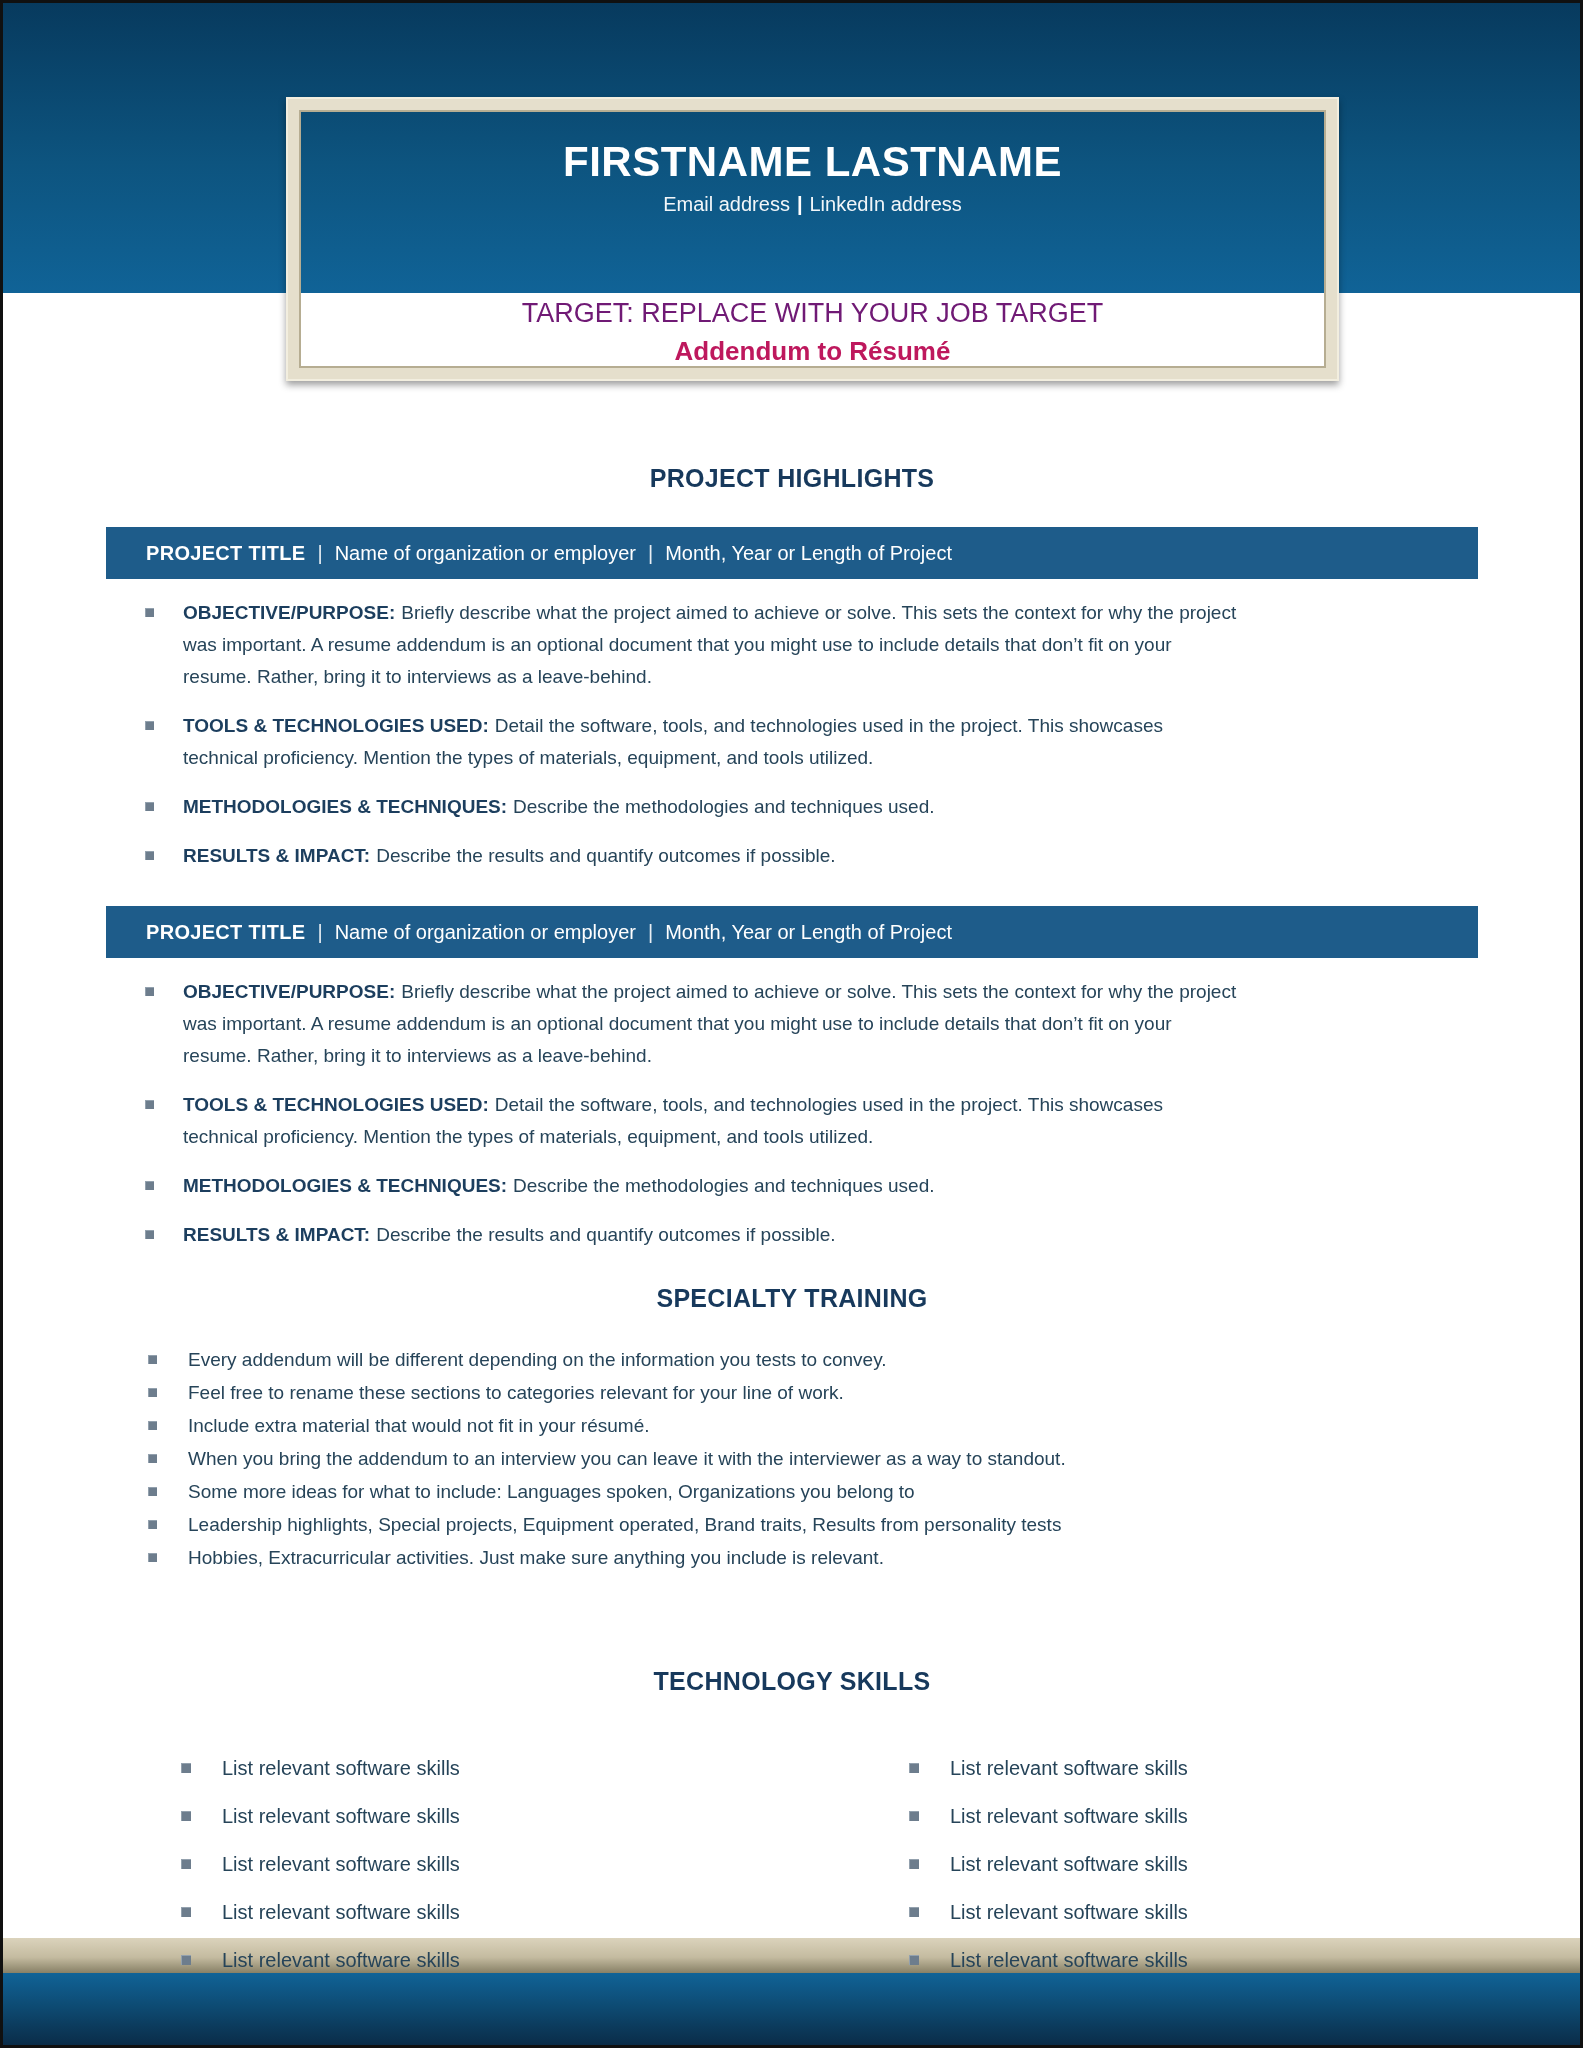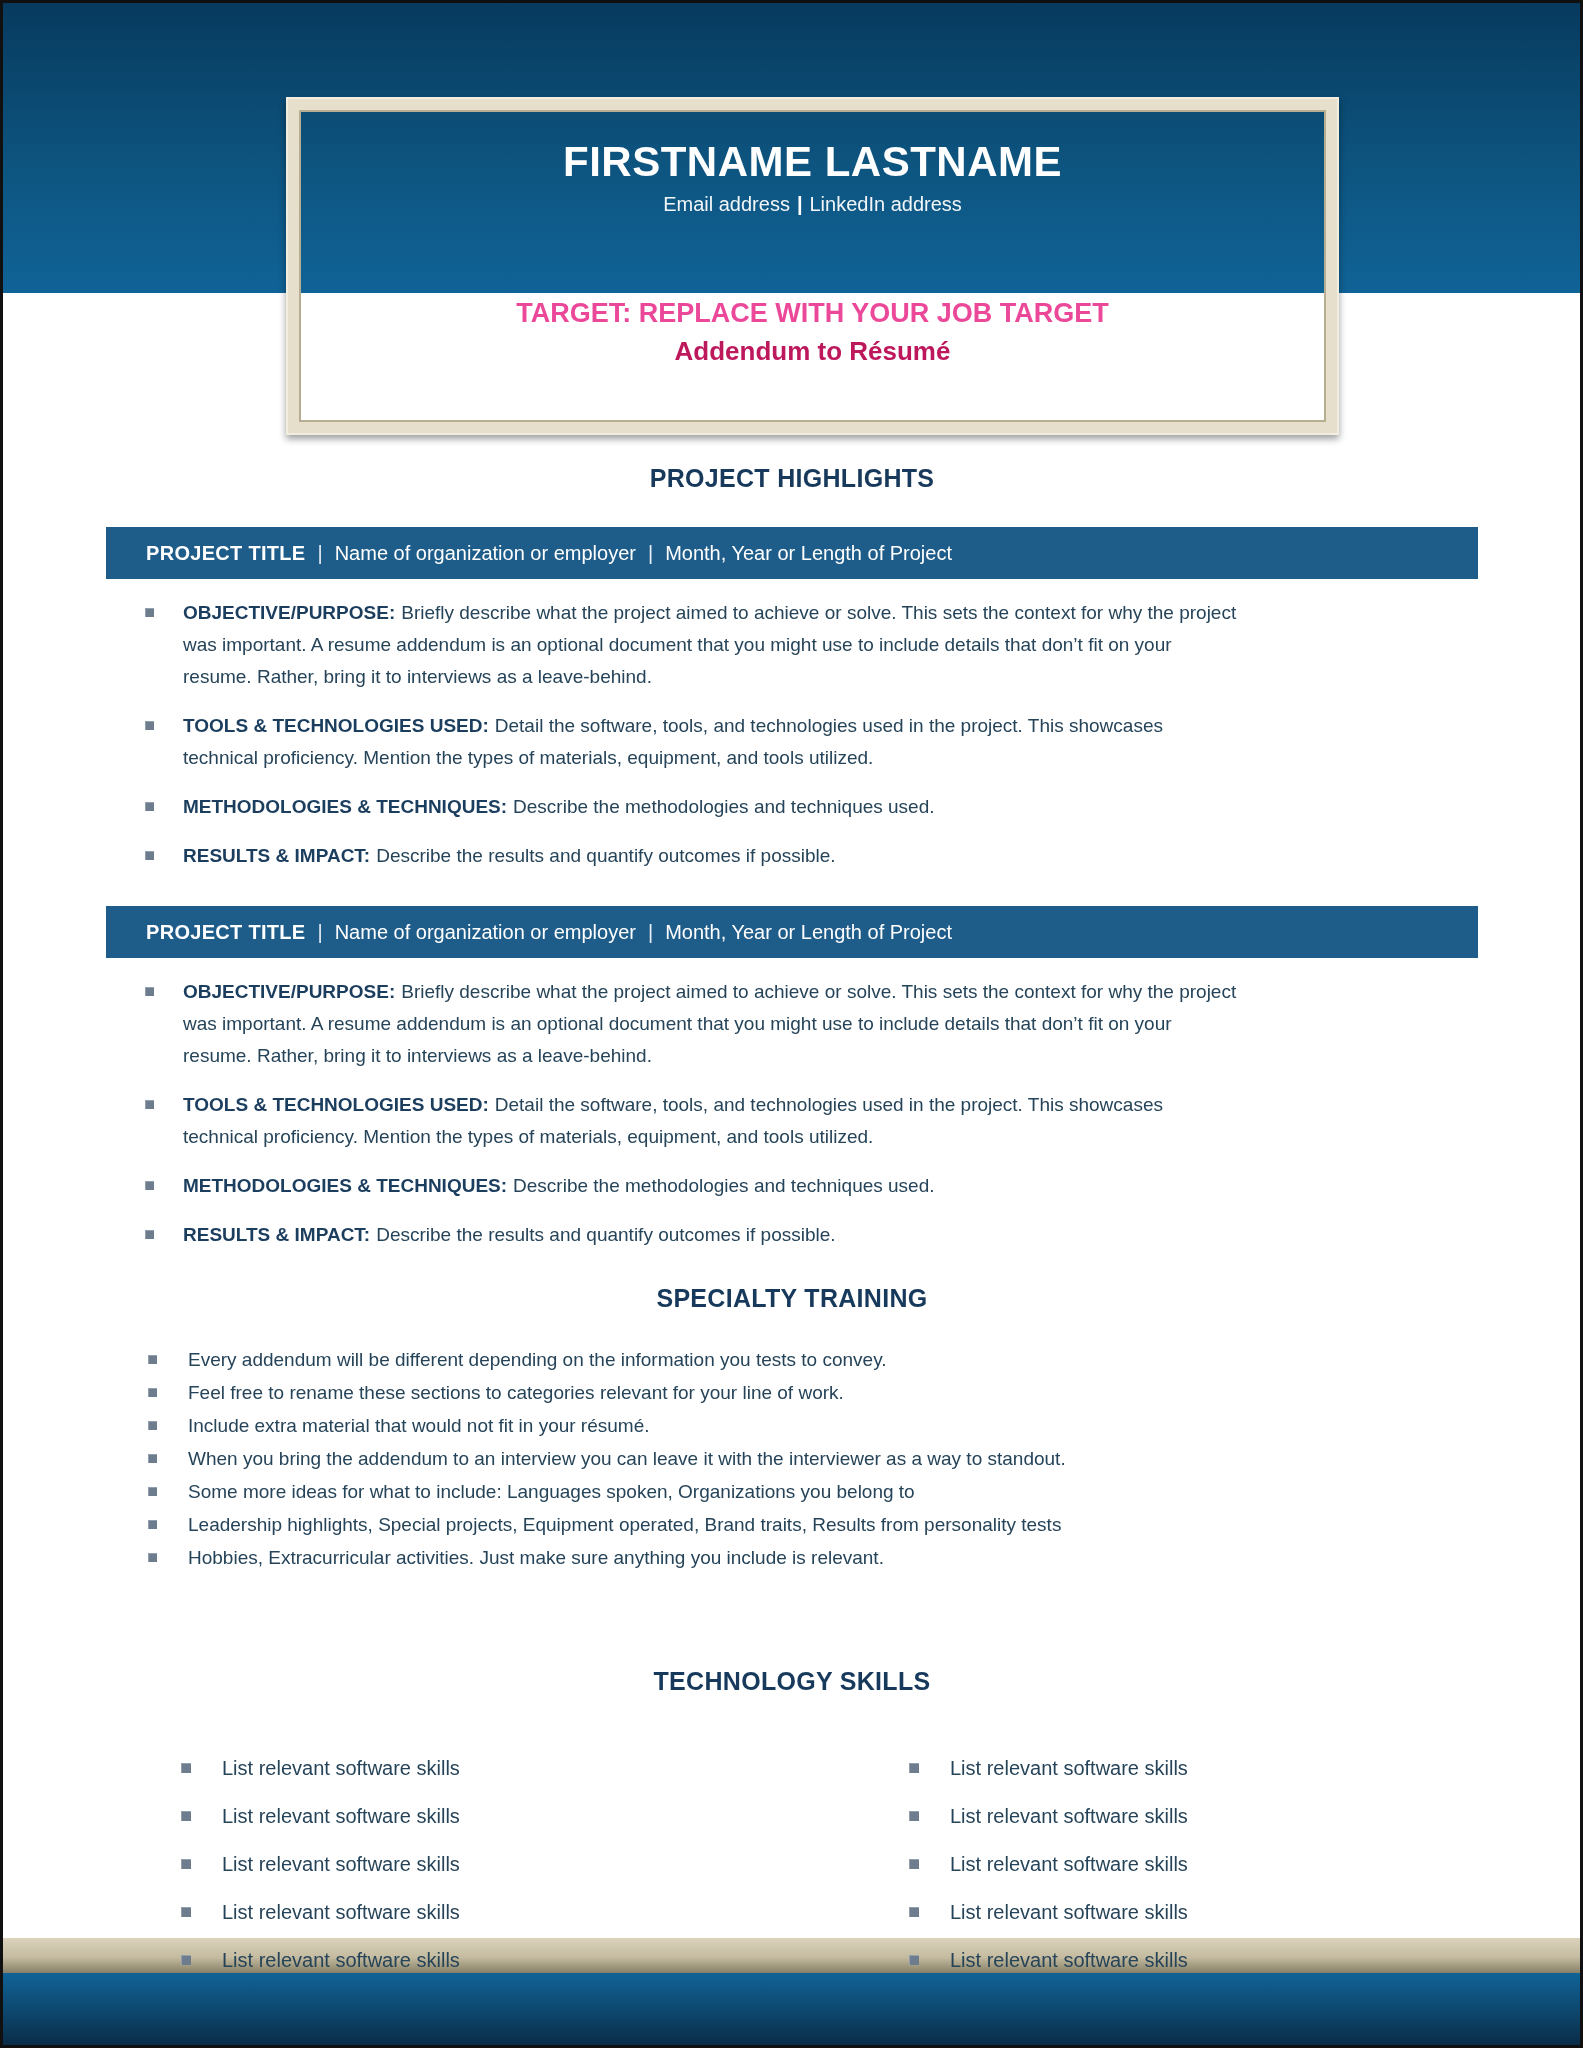--- a/index.html
+++ b/index.html
@@ -29,7 +29,7 @@
   }
   
   .frame{
-    position:absolute;left:283px;top:94px;width:1053px;height:338px;
+    position:absolute;left:283px;top:94px;width:1053px;height:284px;
     box-sizing:border-box;
     border:13px solid #e5dfcc;
     box-shadow:0 4px 7px rgba(0,0,0,.38);

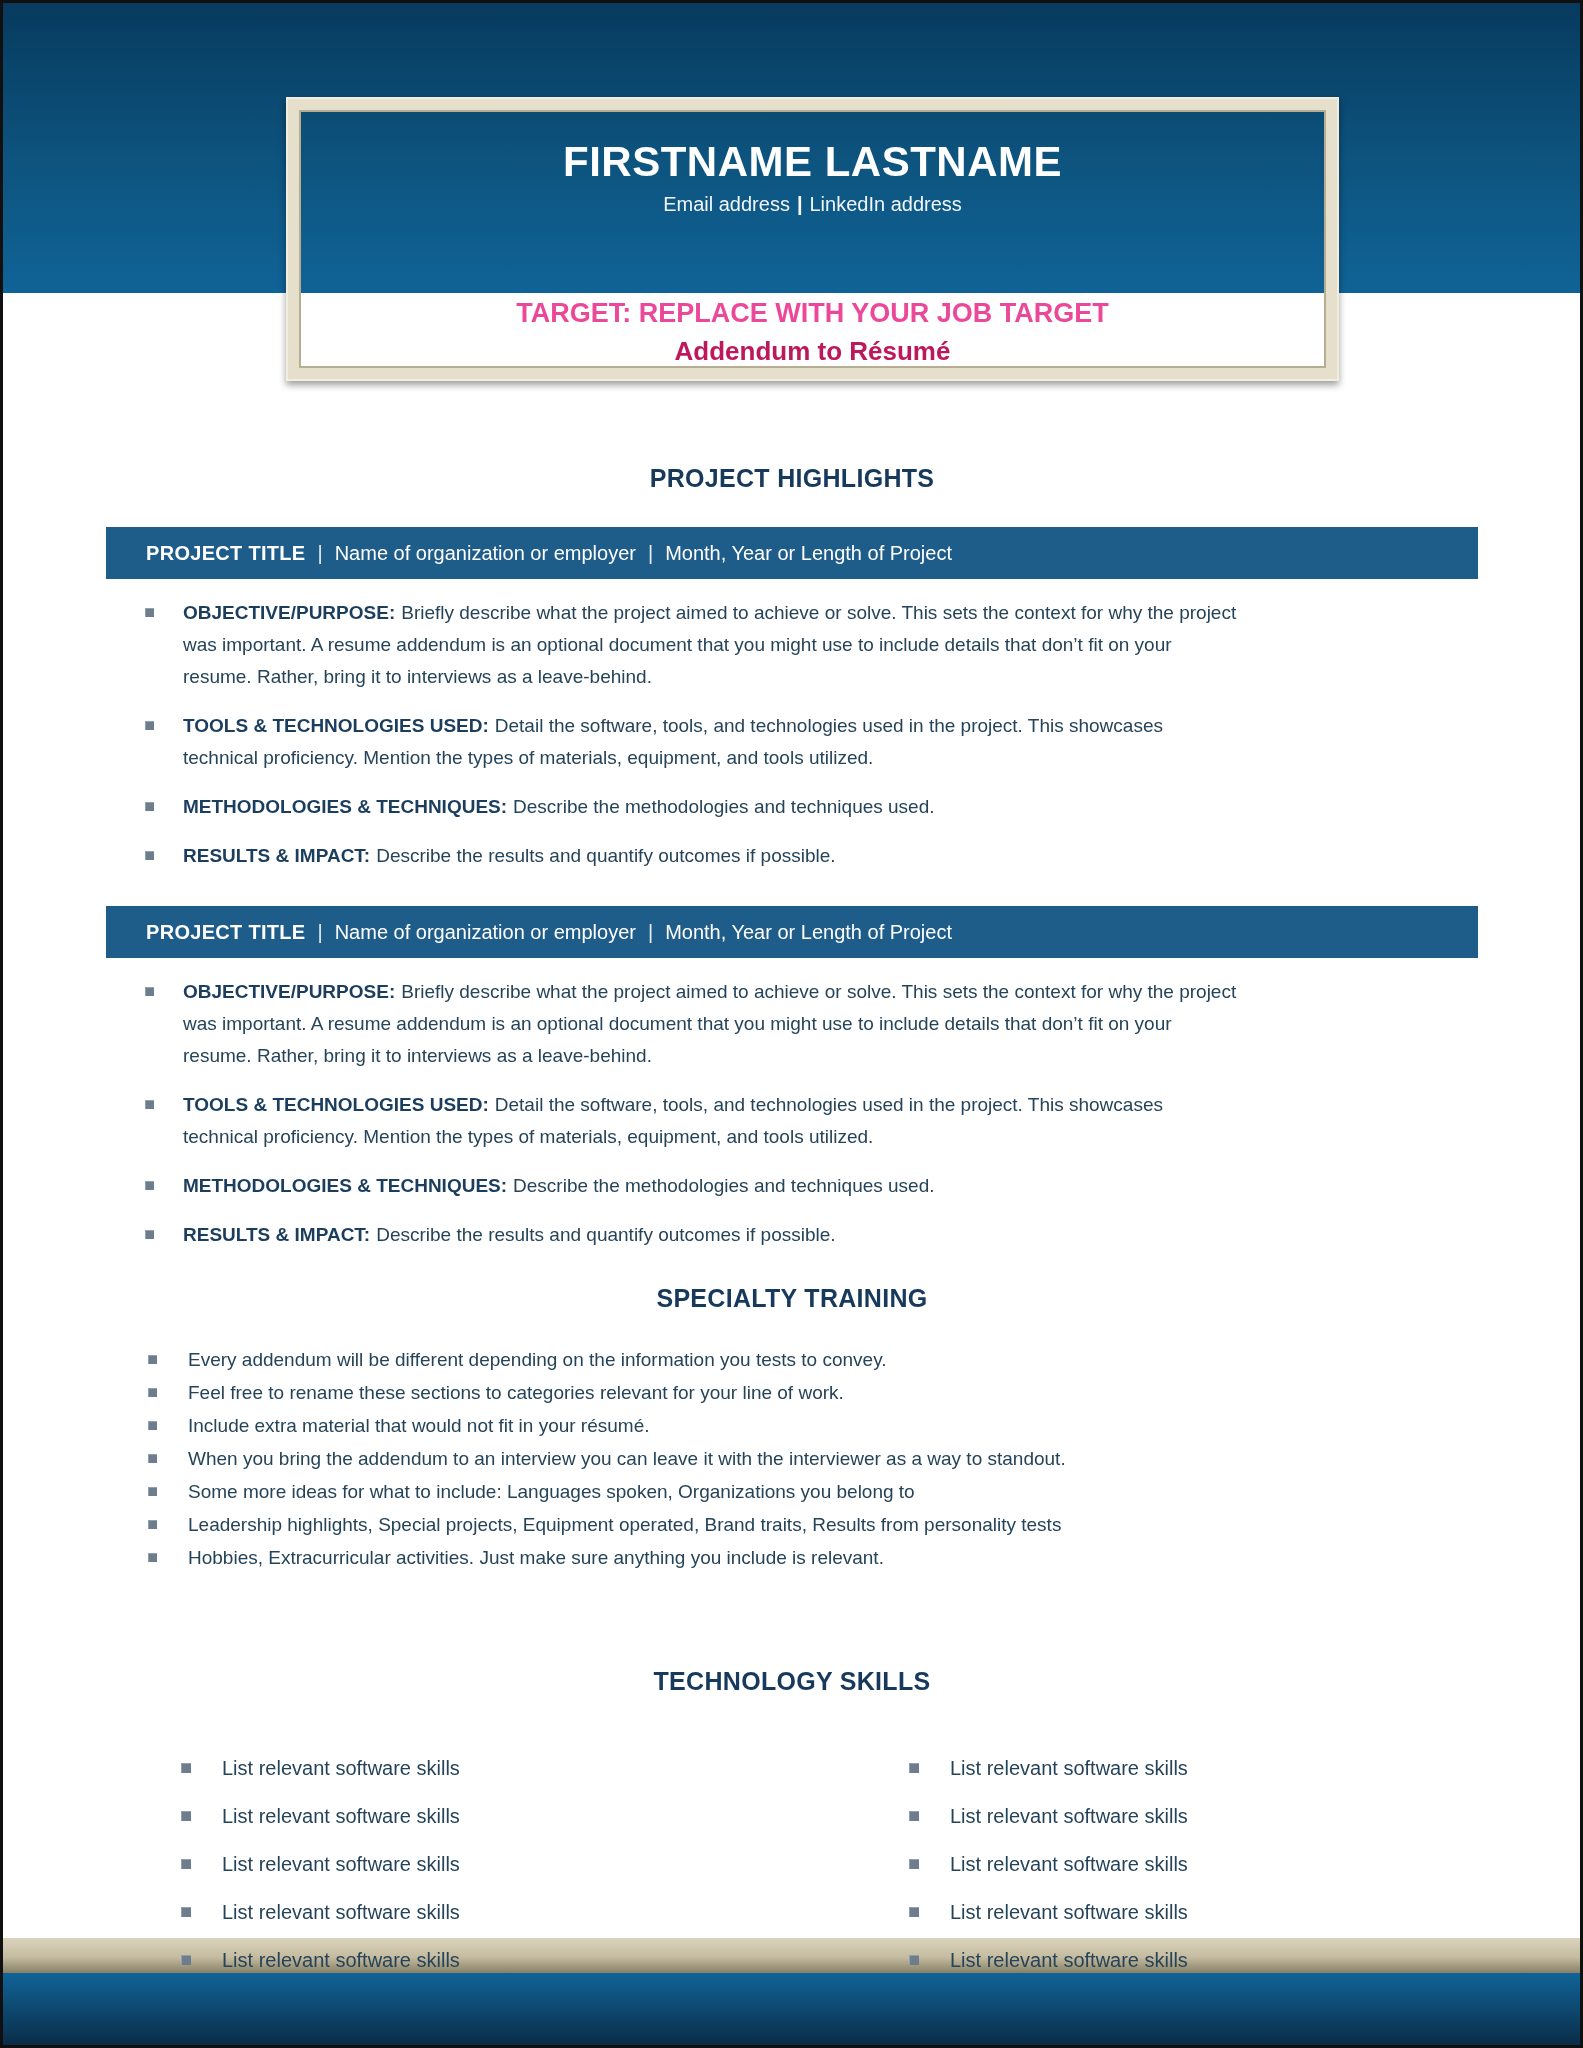--- a/index.html
+++ b/index.html
@@ -53,7 +53,7 @@
   .contact-line.narrow .sep{margin:0 7px;}
   .target-title{
     margin:76px 0 0 0;
-    font-size:27px;font-weight:bold;line-height:34px;color:#ec4899;
+    font-size:27px;font-weight:normal;line-height:34px;color:#701a75;
   }
   .target-subtitle{
     margin:6px 0 0 0;

